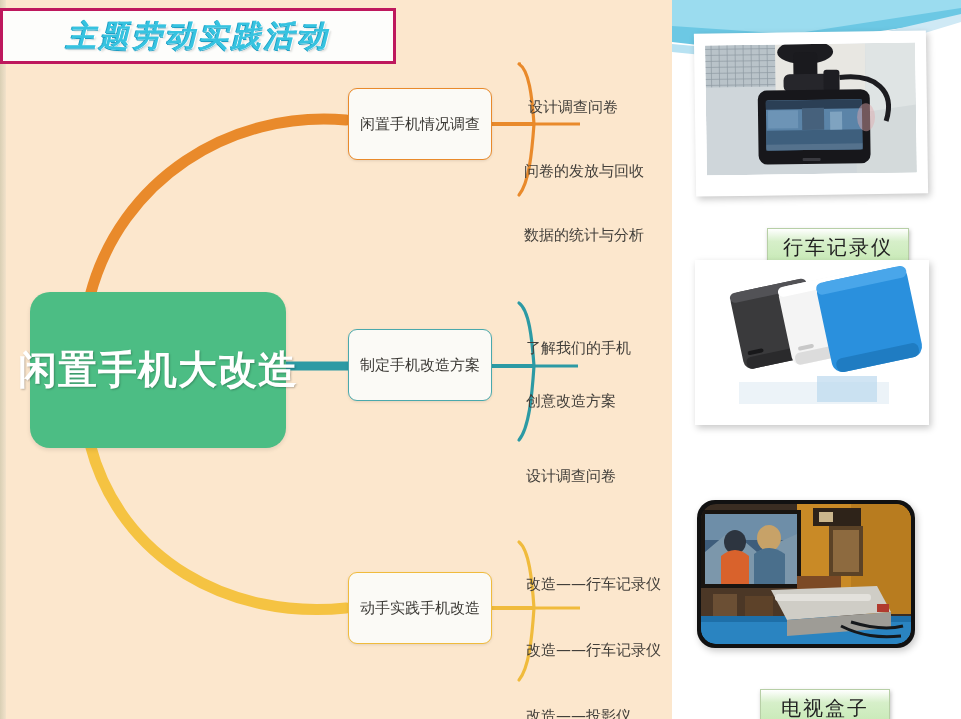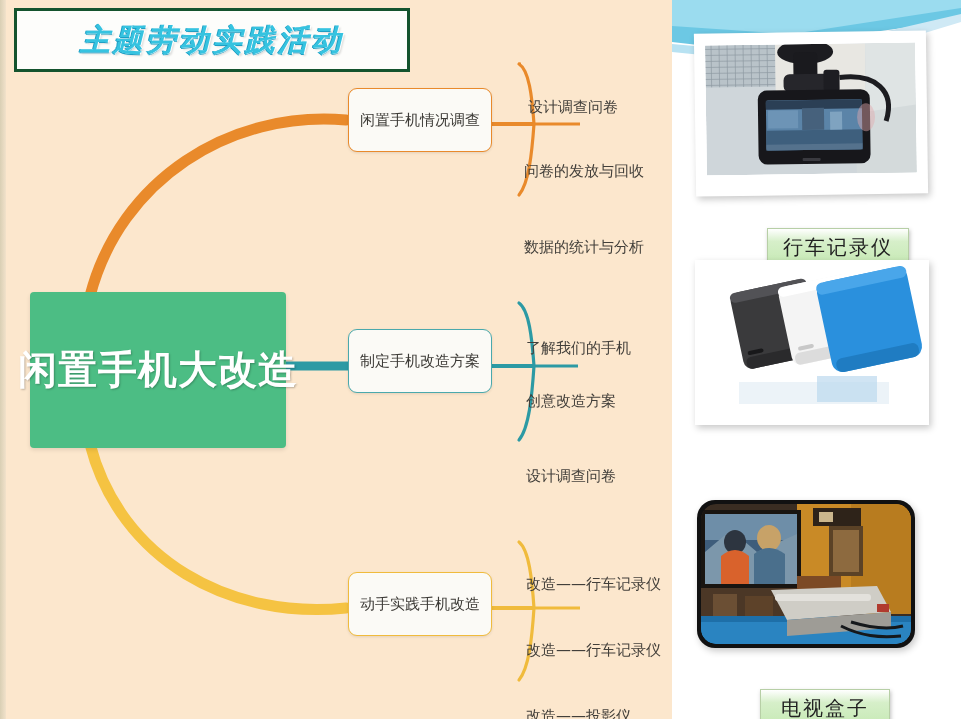--- a/index.html
+++ b/index.html
@@ -36,10 +36,10 @@
   
   #title-box {
     position: absolute;
-    left: 14px; top: 8px;
-    width: 396px; height: 64px;
+    left: 0; top: 8px;
+    width: 396px; height: 56px;
     background: #fdfdfb;
-    border: 3px solid #14532d;
+    border: 3px solid #be185d;
     box-sizing: border-box;
     display: flex;
     align-items: center;

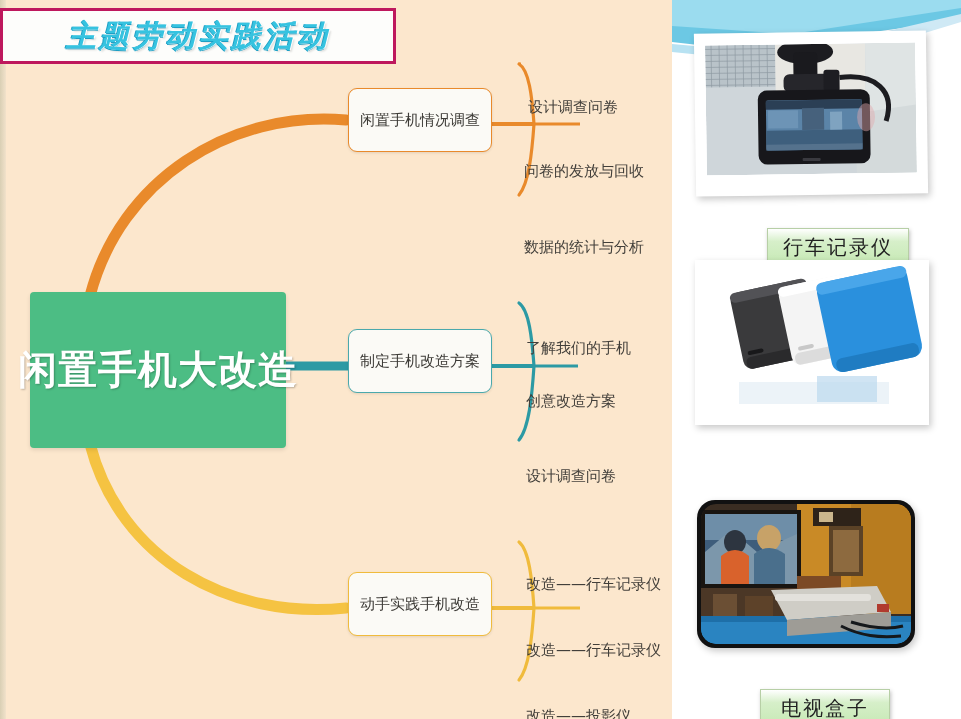--- a/index.html
+++ b/index.html
@@ -94,7 +94,7 @@
   .branch-node {
     position: absolute;
     width: 144px;
-    height: 64px;
+    height: 72px;
     background: #fbfaf6;
     border-radius: 9px;
     box-sizing: border-box;

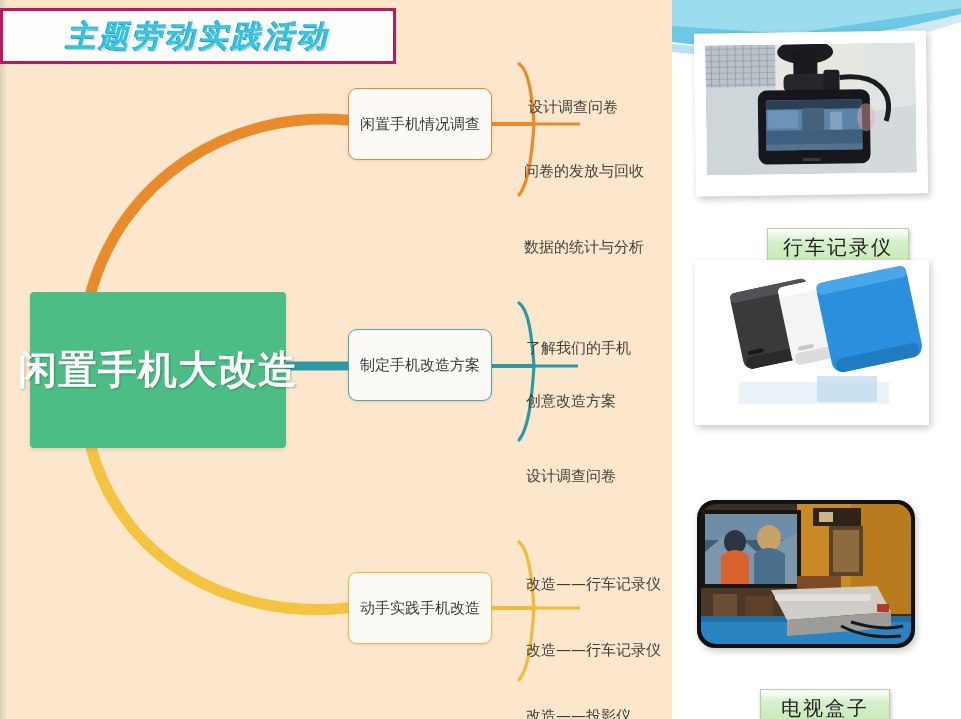--- a/index.html
+++ b/index.html
@@ -239,7 +239,7 @@
 
     <span class="leaf-label" style="left:528px; top:56px;">设计调查问卷</span>
     <span class="leaf-label" style="left:524px; top:120px;">问卷的发放与回收</span>
-    <span class="leaf-label" style="left:524px; top:196px;font-family:Liberation Mono, monospace;">数据的统计与分析</span>
+    <span class="leaf-label" style="left:524px; top:184px;font-family:Liberation Mono, monospace;">数据的统计与分析</span>
 
     <span class="leaf-label" style="left:526px; top:297px;">了解我们的手机</span>
     <span class="leaf-label" style="left:526px; top:350px;">创意改造方案</span>

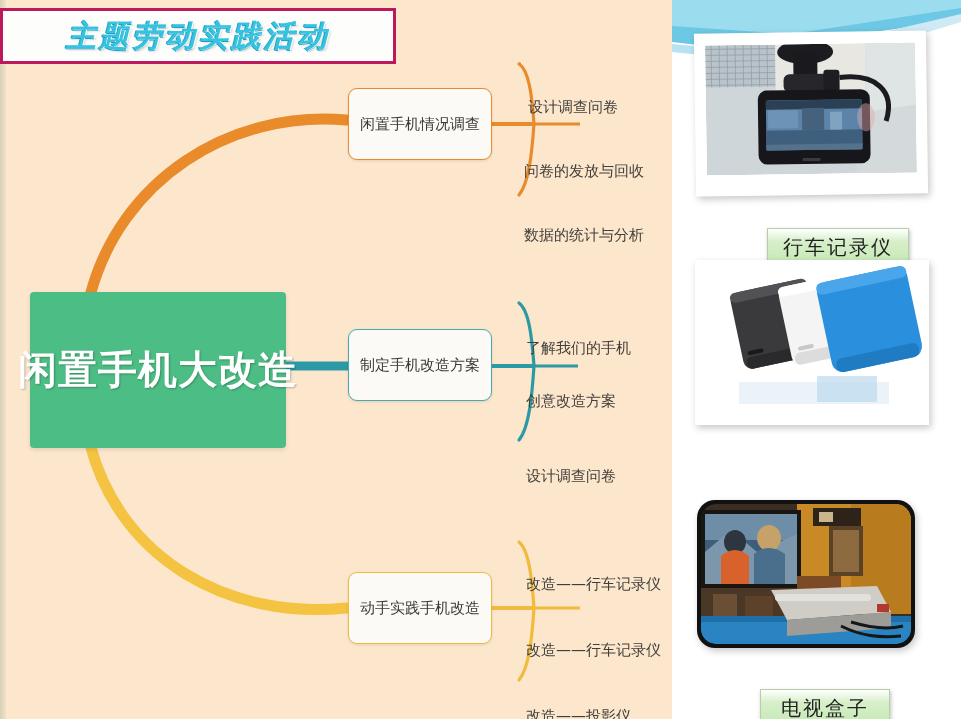--- a/index.html
+++ b/index.html
@@ -74,7 +74,7 @@
     left: 30px; top: 292px;
     width: 256px; height: 156px;
     background: #4cbd84;
-    border-radius: 4px;
+    border-radius: 20px;
     box-shadow: 0 2px 4px rgba(0,0,0,0.10);
     display: flex;
     align-items: center;

